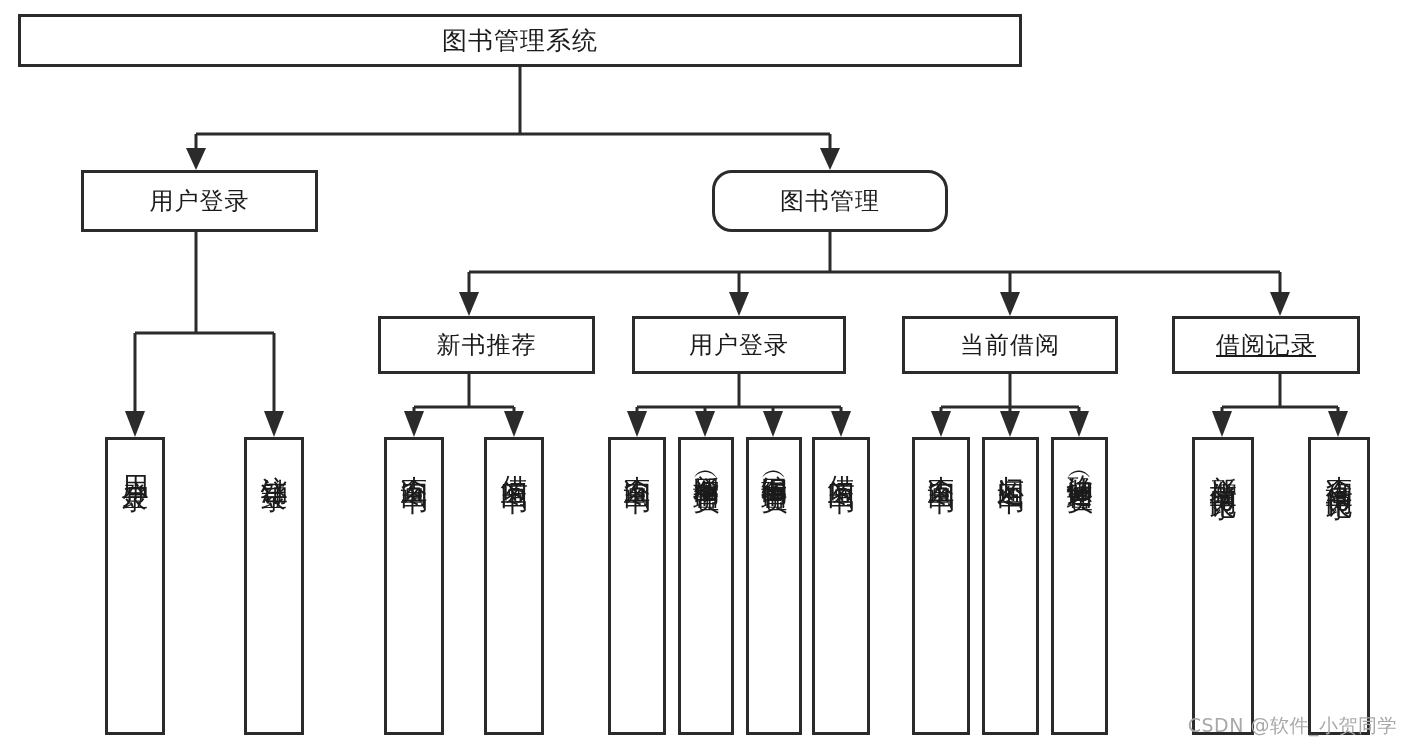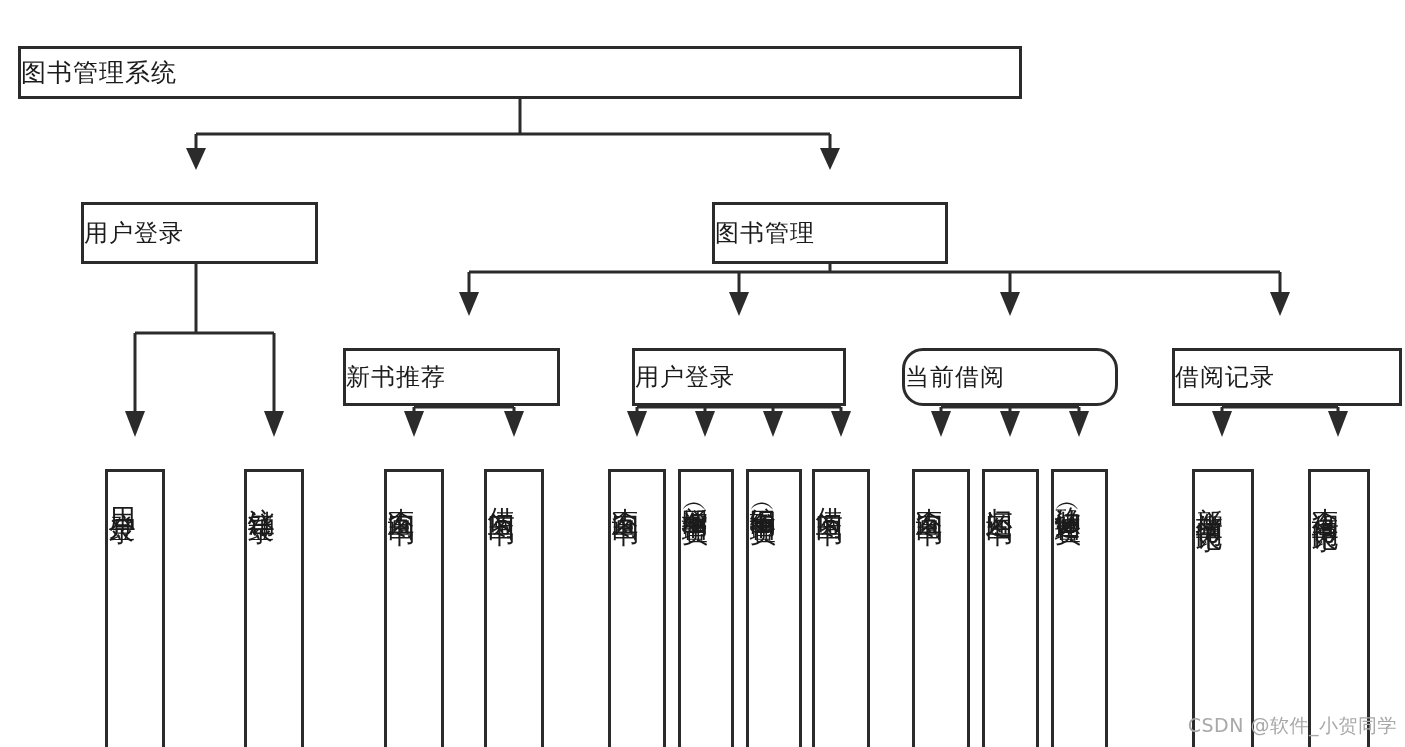--- a/index.html
+++ b/index.html
@@ -47,9 +47,8 @@
     border: 3px solid #2b2b2b;
     display: flex;
     align-items: center;
-    justify-content: flex-start;
+    justify-content: center;
     overflow: hidden;
-    margin-top: 32px;
   }
   .node .node-label {
     display: block;

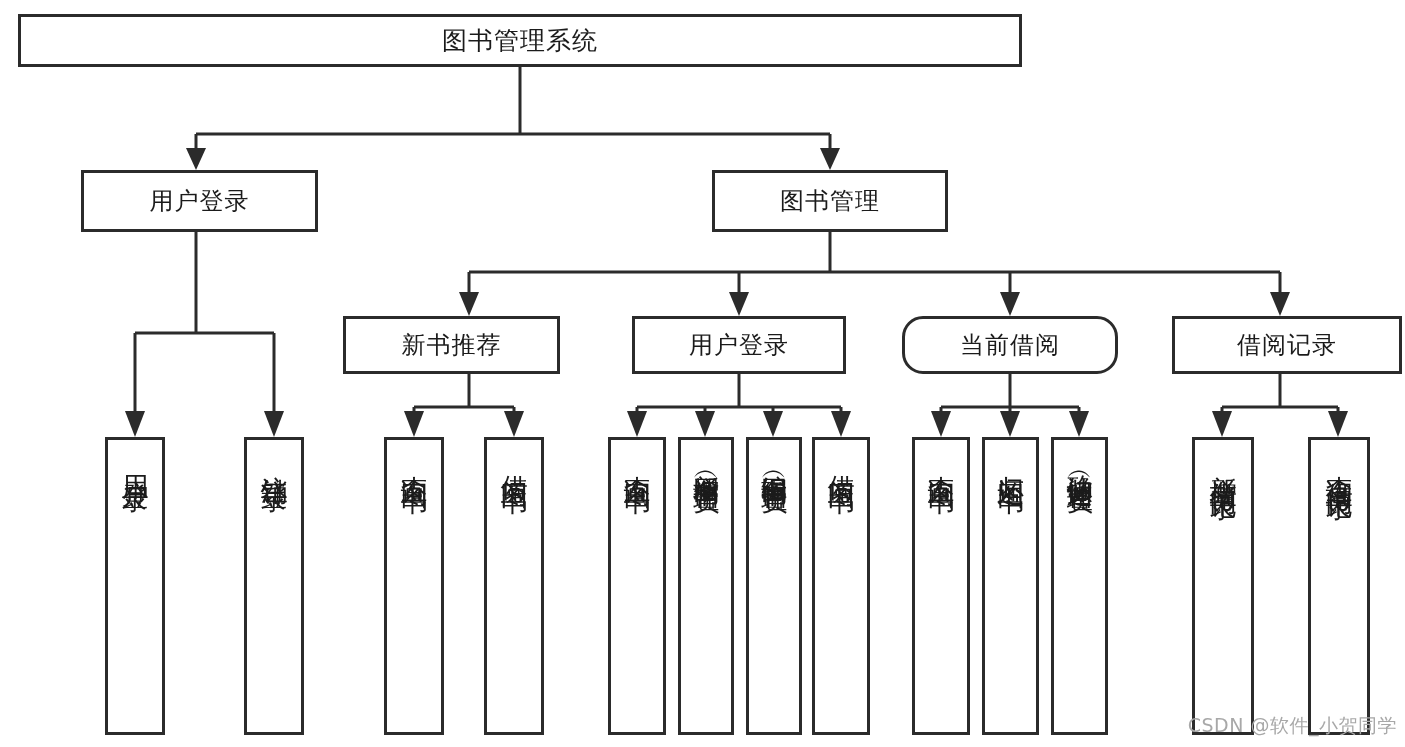--- a/index.html
+++ b/index.html
@@ -178,7 +178,7 @@
     <span class="node-label">用户登录</span>
   </div>
 
-  <div class="node branch" style="left:712px; top:170px; width:236px; height:62px;">
+  <div class="node branch" style="left:712px; top:170px; width:236px; height:62px;border-radius:20px;">
     <span class="node-label">图书管理</span>
   </div>
 

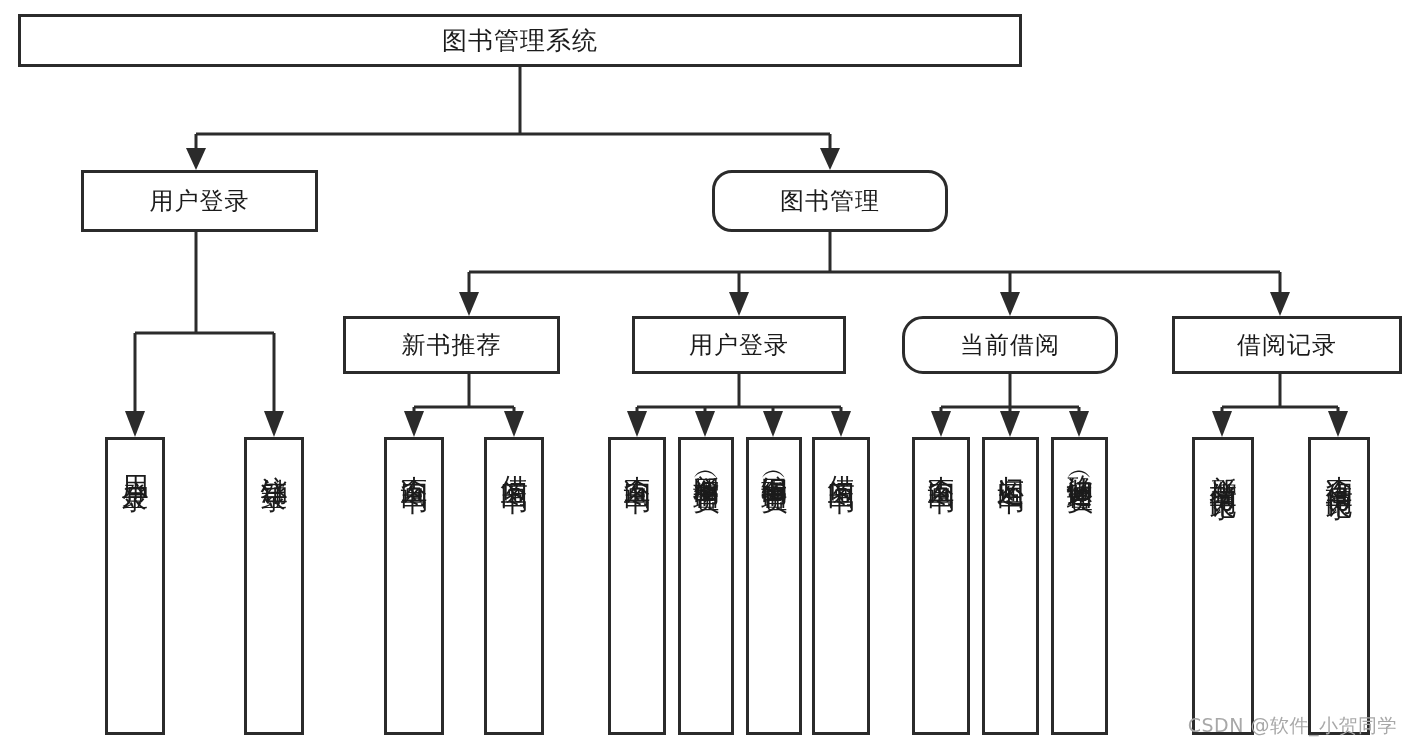--- a/index.html
+++ b/index.html
@@ -182,7 +182,7 @@
     <span class="node-label">图书管理</span>
   </div>
 
-  <div class="node branch" style="left:343px; top:316px; width:217px; height:58px;">
+  <div class="node branch" style="left:378px; top:316px; width:217px; height:58px;">
     <span class="node-label">新书推荐</span>
   </div>
 

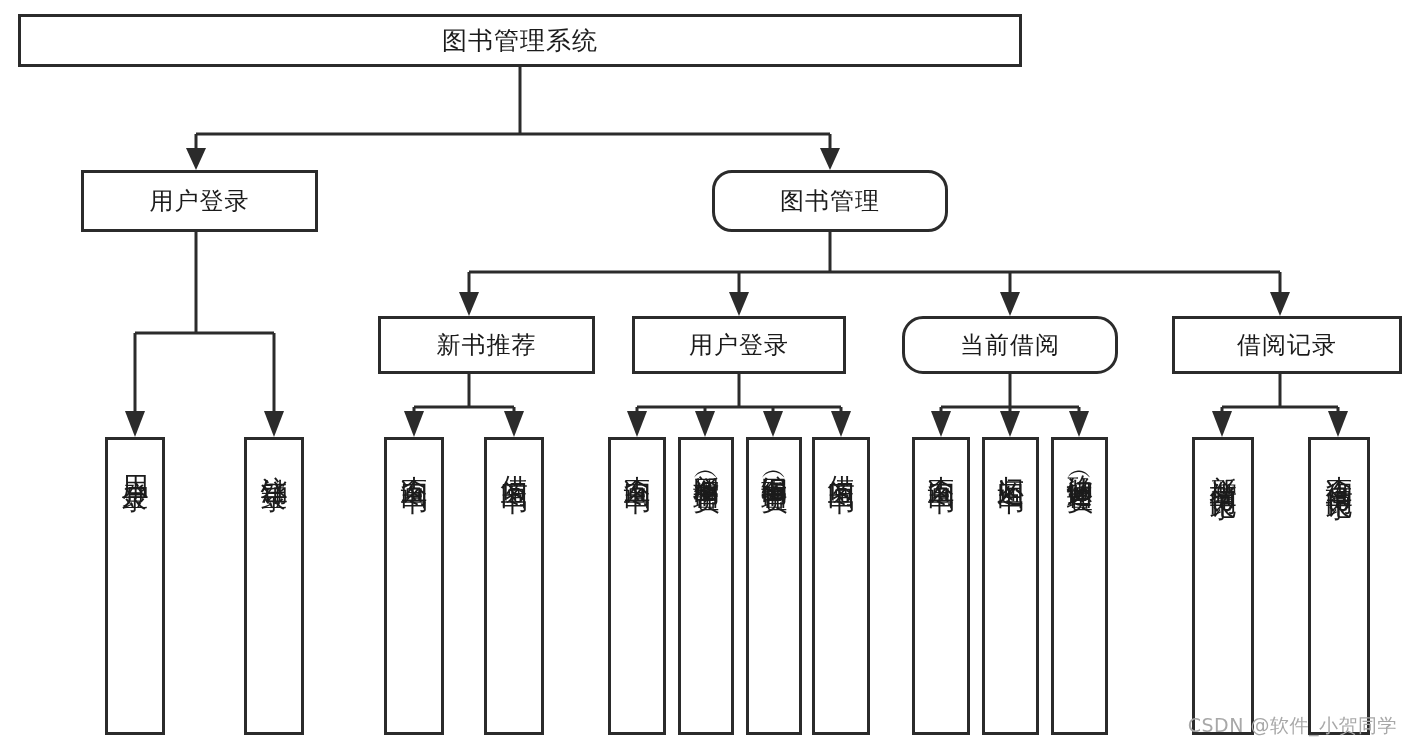--- a/index.html
+++ b/index.html
@@ -190,7 +190,7 @@
     <span class="node-label">用户登录</span>
   </div>
 
-  <div class="node branch" style="left:902px; top:316px; width:216px; height:58px;border-radius:21px;">
+  <div class="node branch" style="left:902px; top:316px; width:216px; height:58px;">
     <span class="node-label">当前借阅</span>
   </div>
 

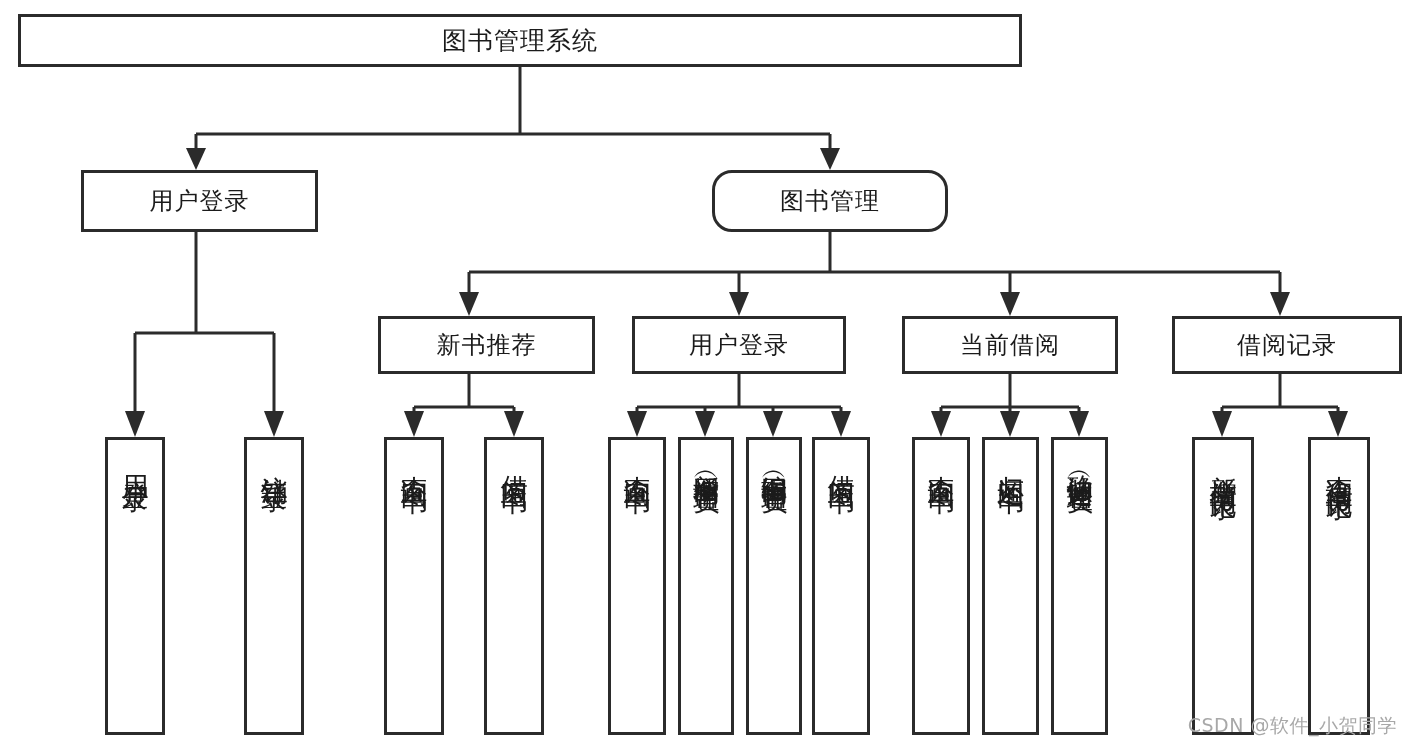--- a/index.html
+++ b/index.html
@@ -194,7 +194,7 @@
     <span class="node-label">当前借阅</span>
   </div>
 
-  <div class="node branch" style="left:1172px; top:316px; width:230px; height:58px;">
+  <div class="node branch" style="left:1172px; top:316px; width:188px; height:58px;text-decoration:underline;">
     <span class="node-label">借阅记录</span>
   </div>
 

